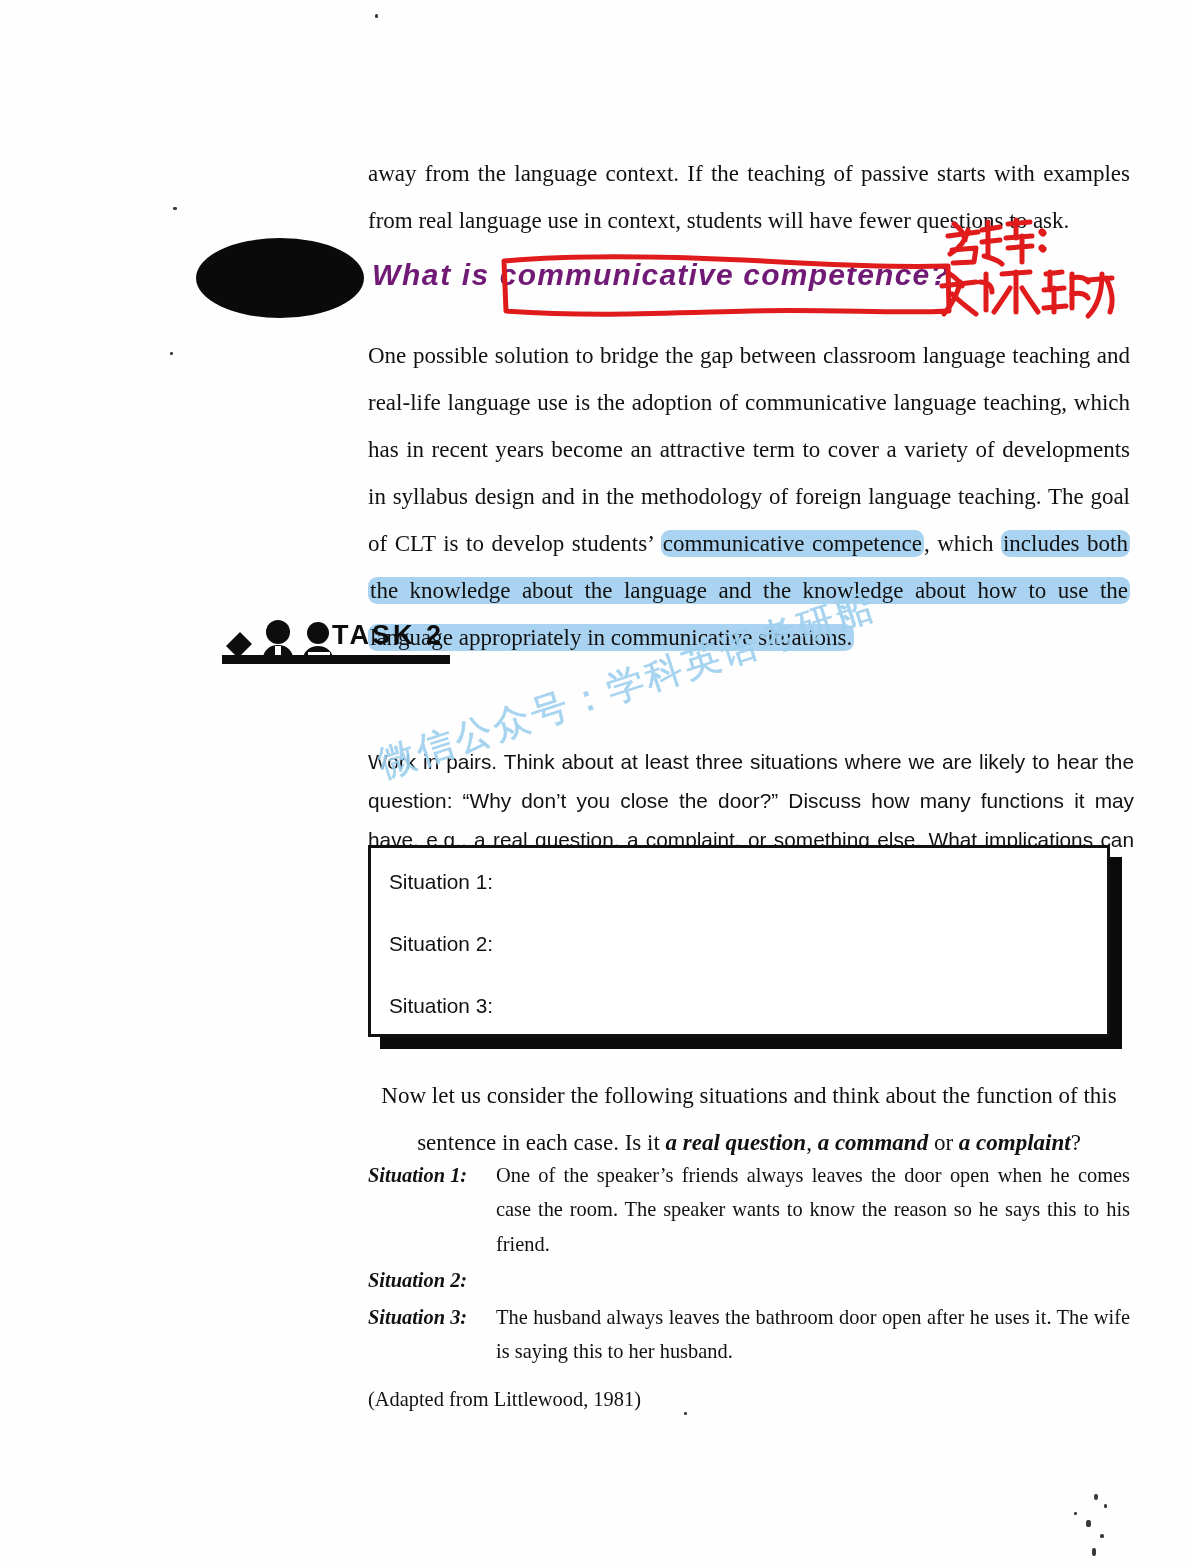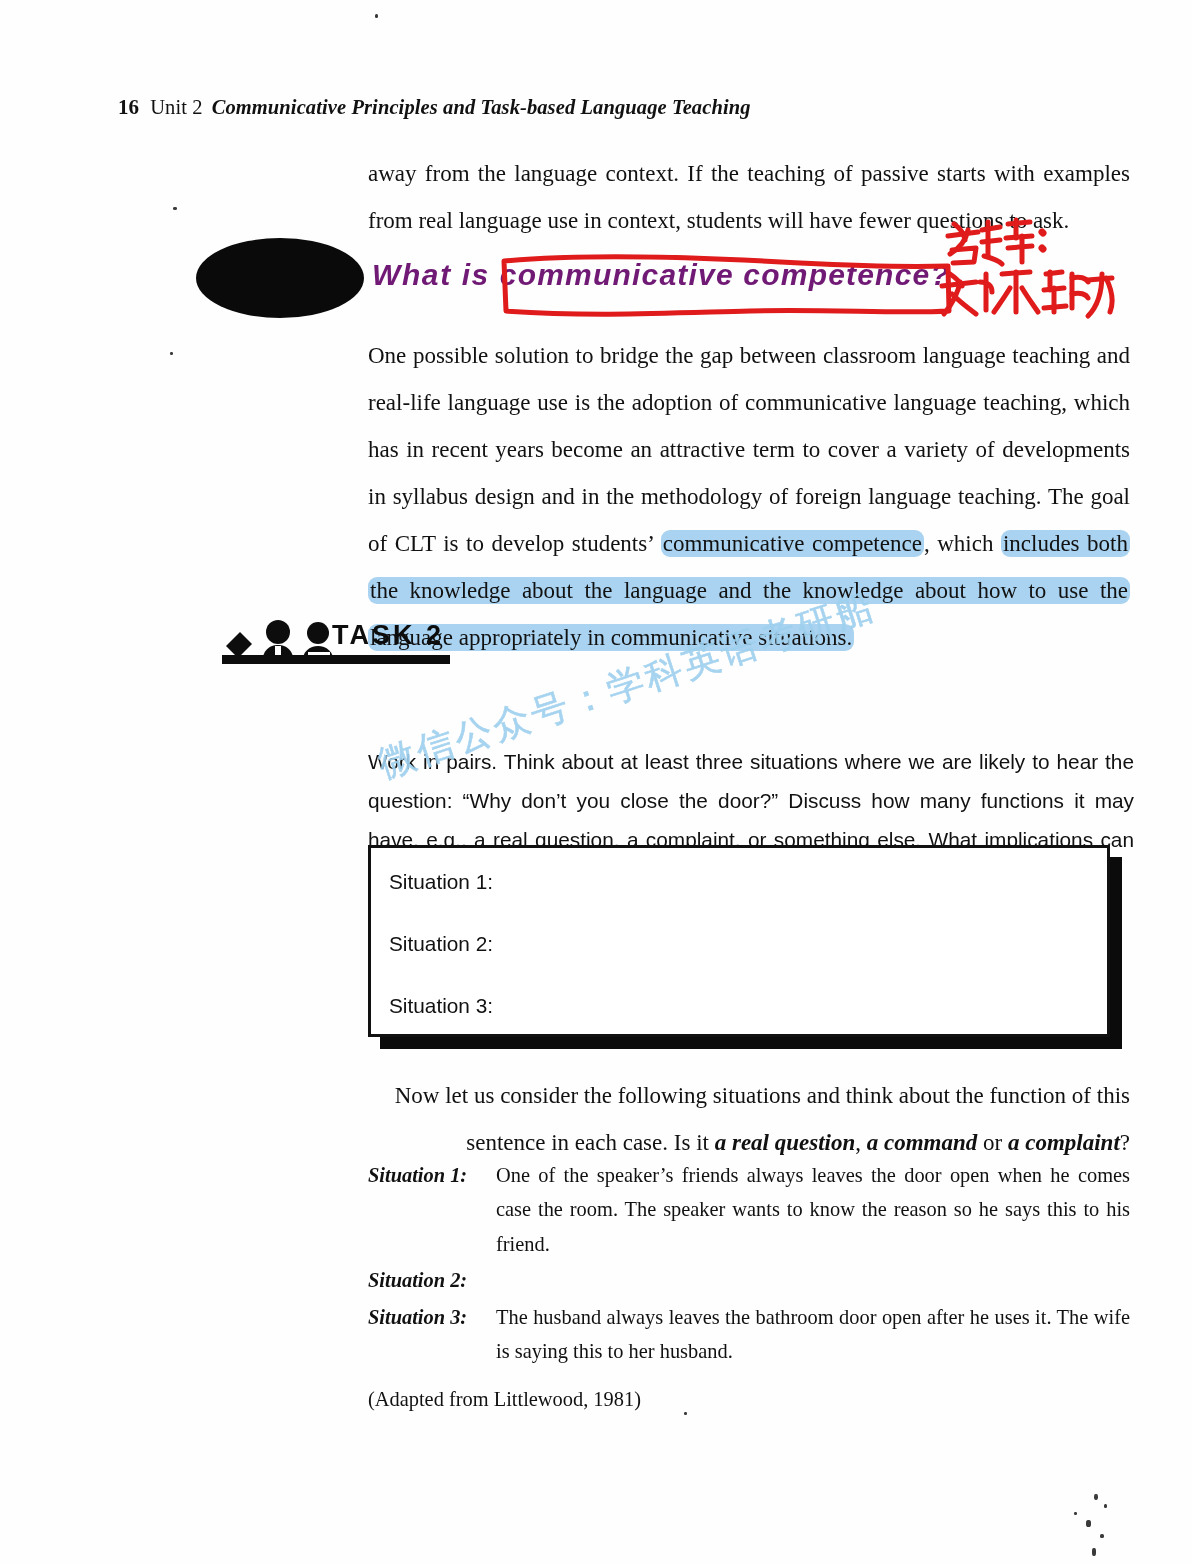--- a/index.html
+++ b/index.html
@@ -270,9 +270,6 @@
 
 <div class="page">
 
-  <div class="running-head">
-    <span class="rh-page-no">16</span><span class="rh-unit">Unit 2</span><span class="rh-title">Communicative Principles and Task-based Language Teaching</span>
-  </div>
 
   <div class="col" id="para-intro">
     <p class="body-p">away from the language context. If the teaching of passive starts with examples from real language use in context, students will have fewer questions to ask.</p>

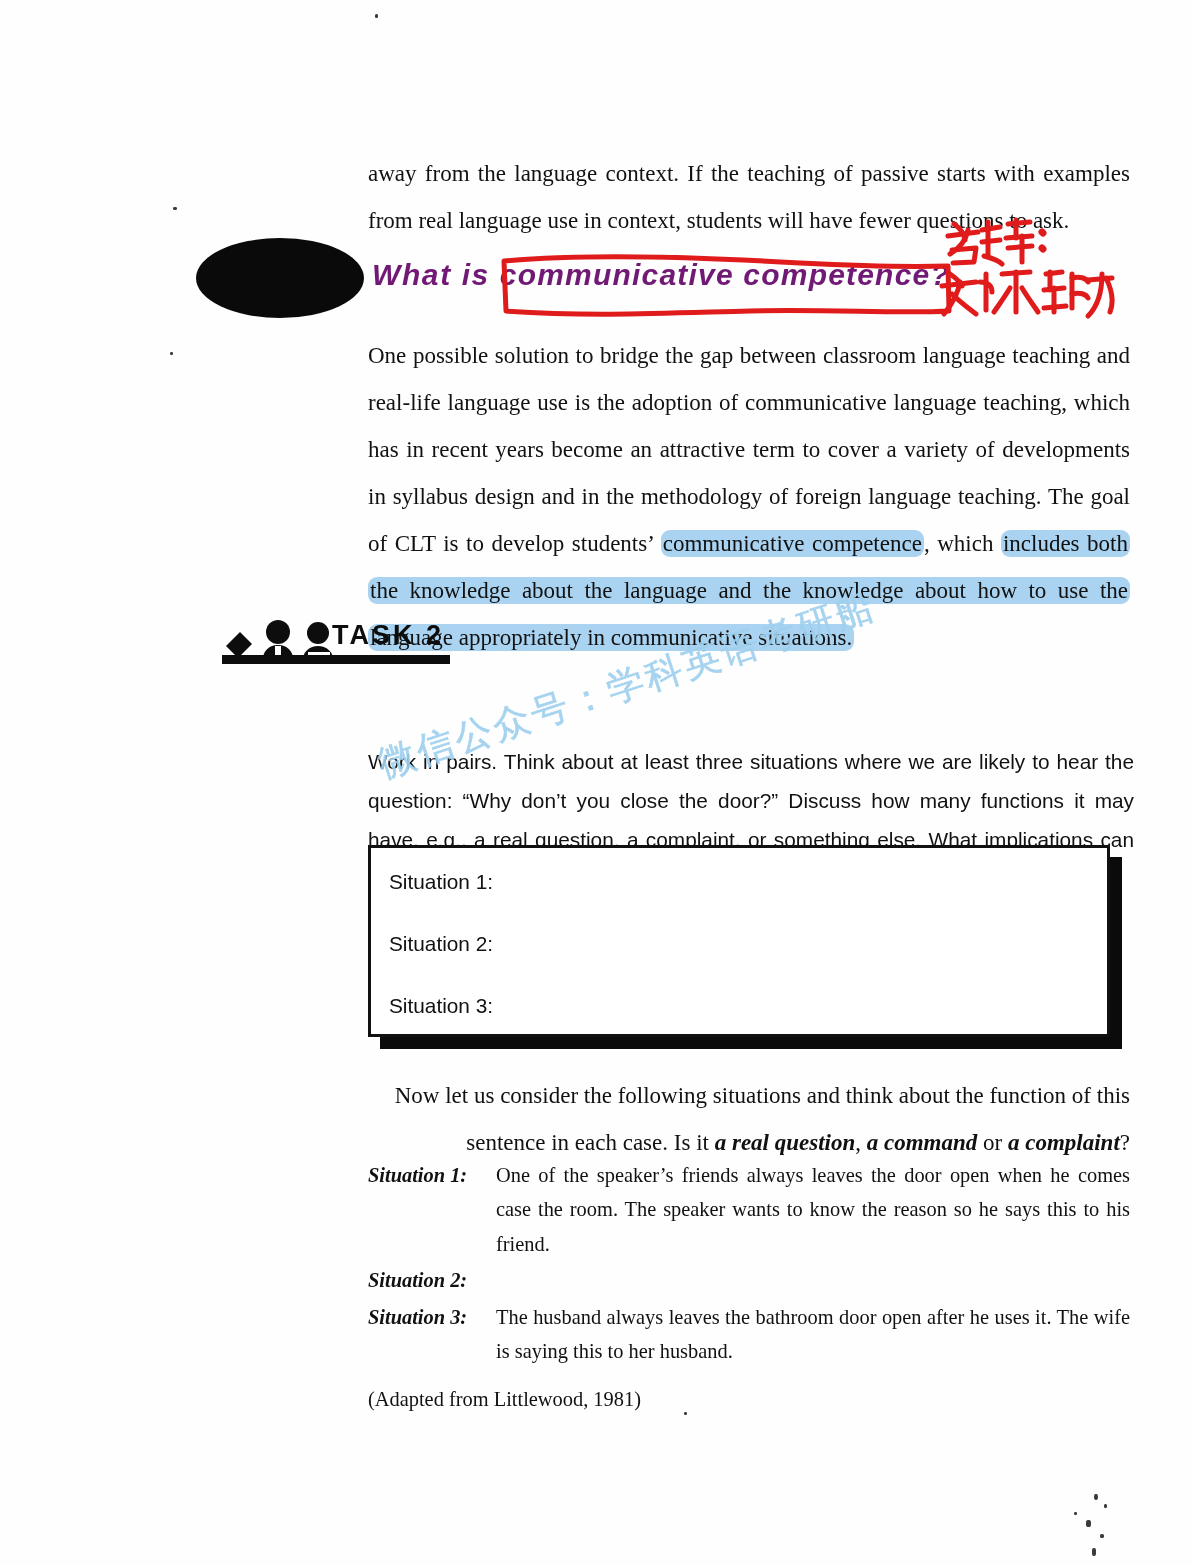--- a/index.html
+++ b/index.html
@@ -59,7 +59,7 @@
     text-justify: inter-word;
     margin: 0;
   }
-  .body-p.nojust { text-align: right; }
+  .body-p.nojust { text-align: center; }
 
   
   .heading-row {

